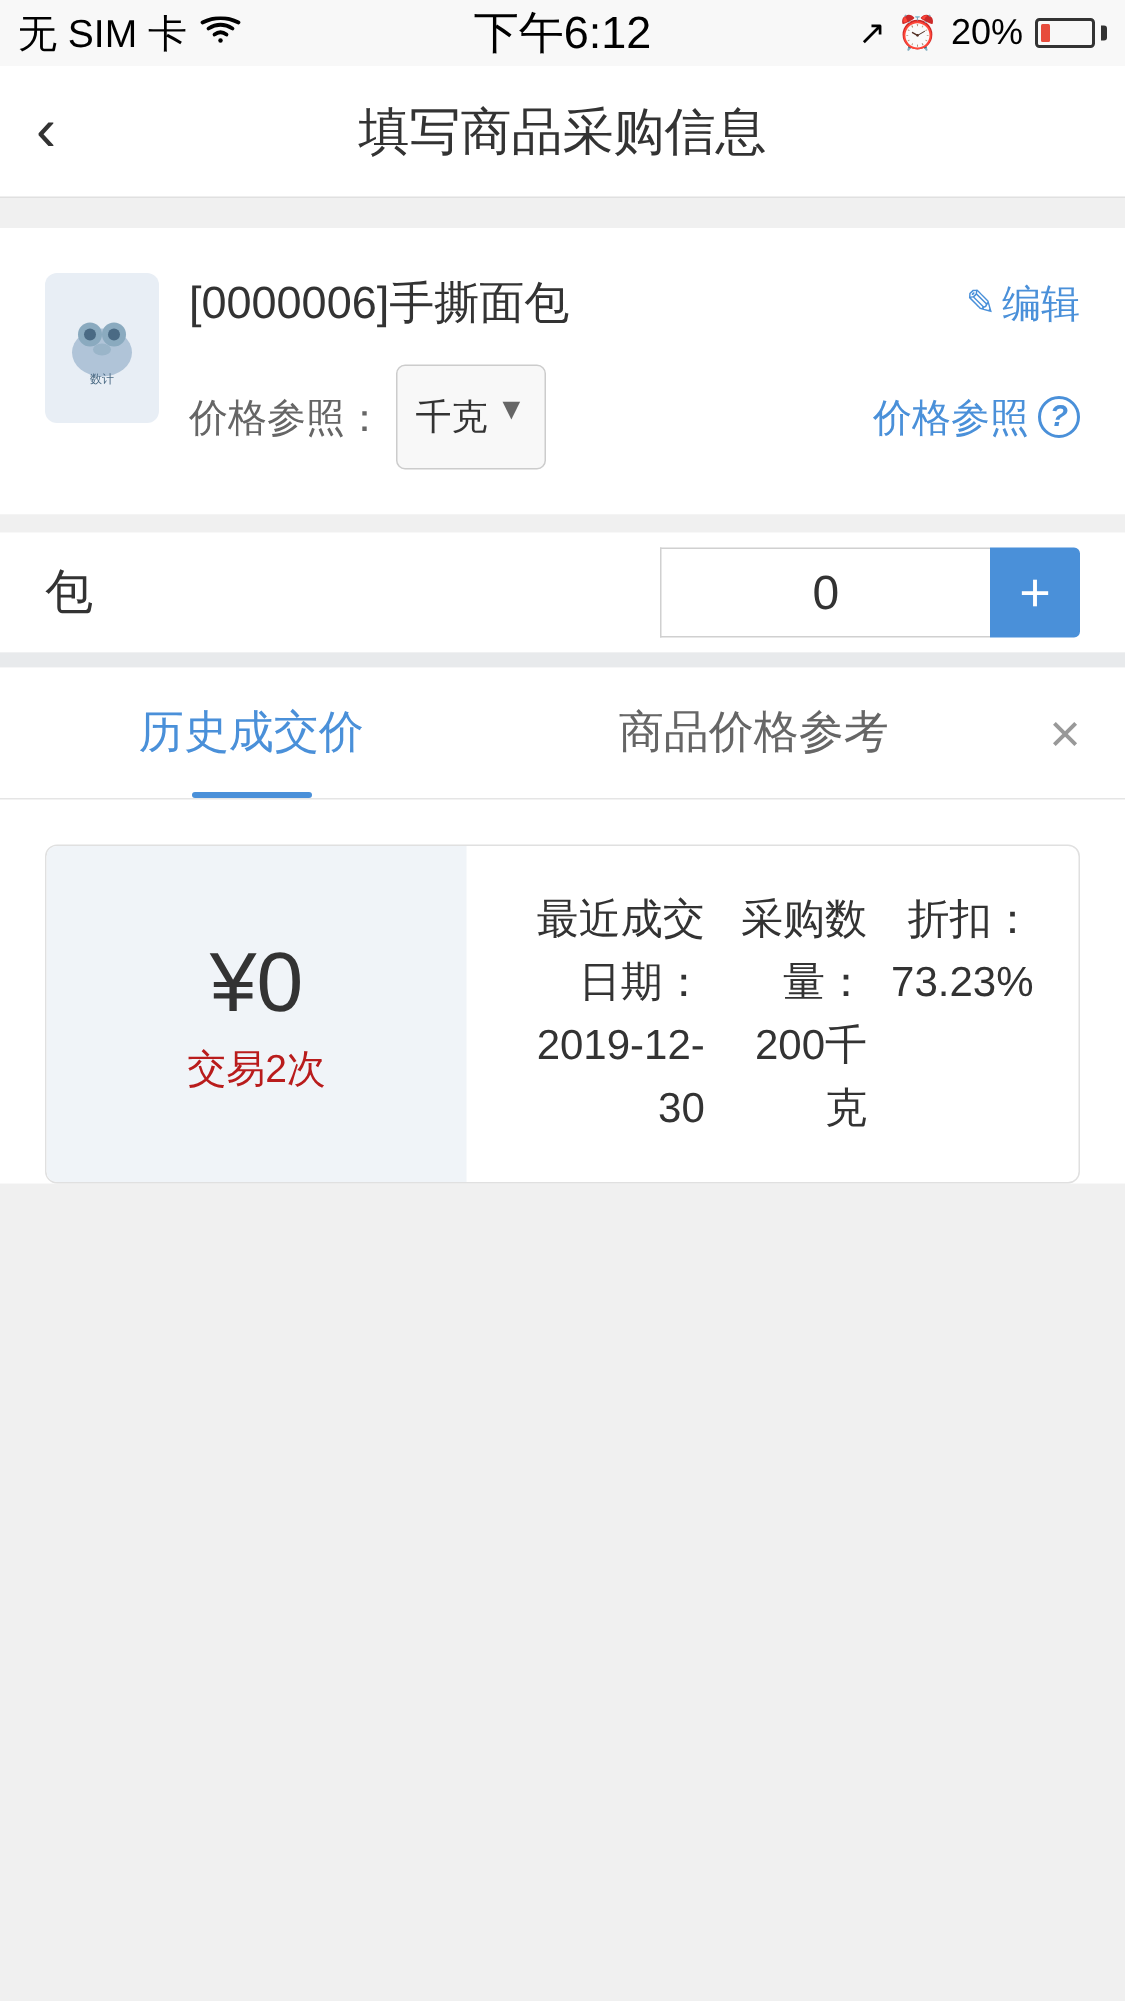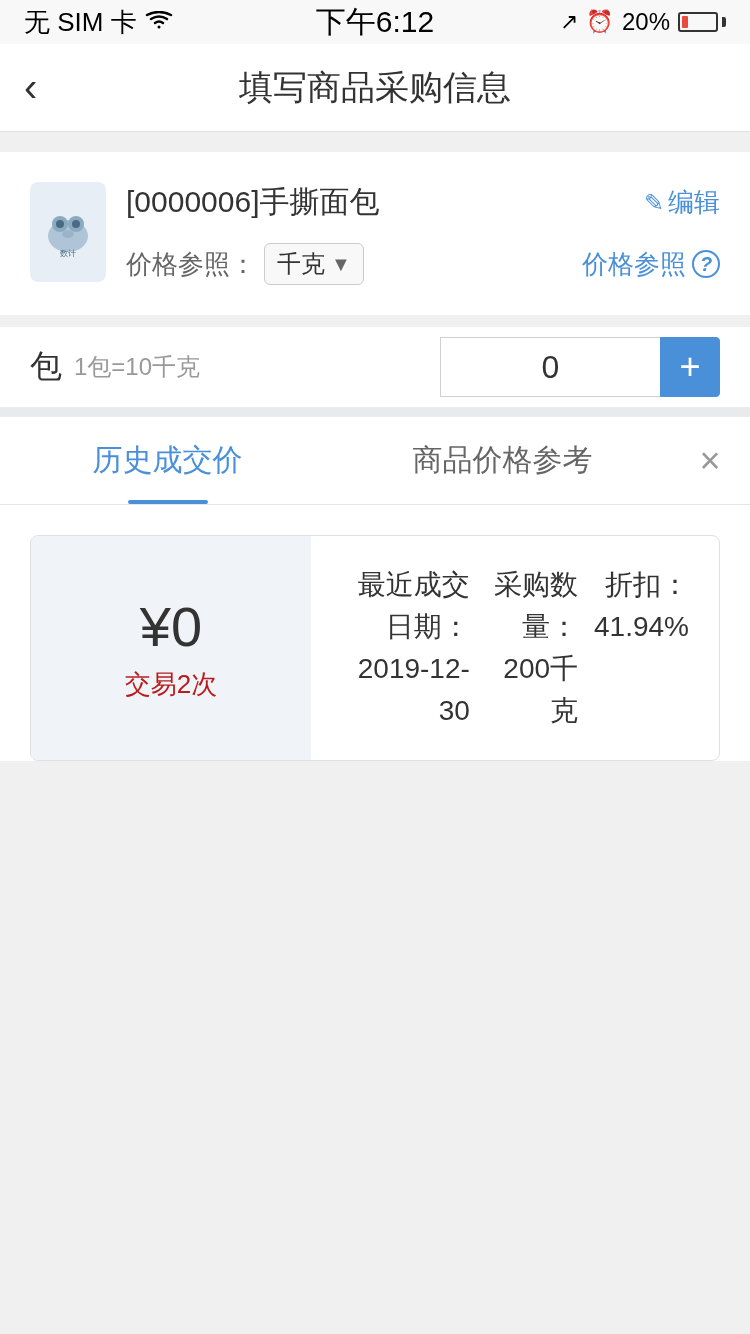--- a/index.html
+++ b/index.html
@@ -20,7 +20,7 @@
       display: flex;
       align-items: center;
       justify-content: space-between;
-      padding: 0 24px;
+      padding: 0 12px;
       font-size: 26px;
     }
     .status-left {

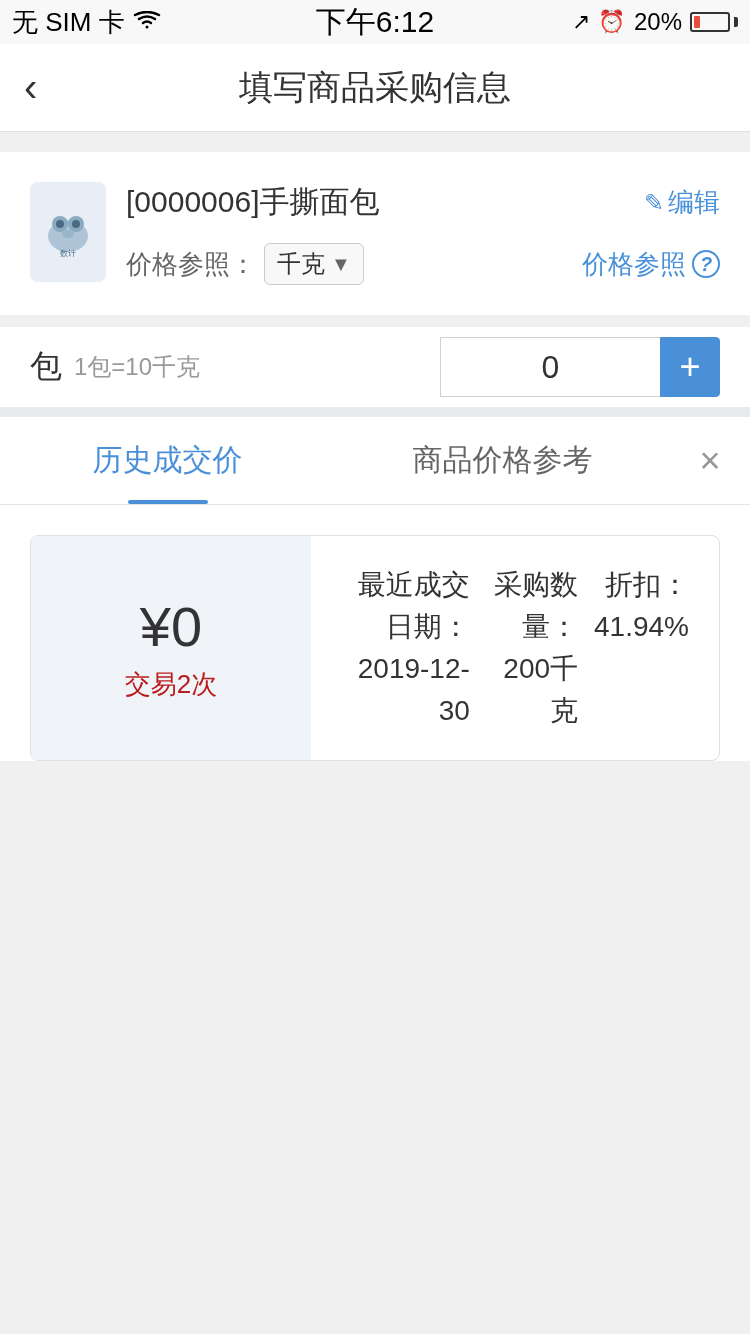--- a/index.html
+++ b/index.html
@@ -160,10 +160,9 @@
     }
     .unit-select {
       display: inline-flex;
-      align-items: center;
       border: 1px solid #ccc;
       border-radius: 6px;
-      padding: 4px 12px;
+      padding: 18px 12px;
       font-size: 24px;
       color: #333;
       background: #f8f8f8;

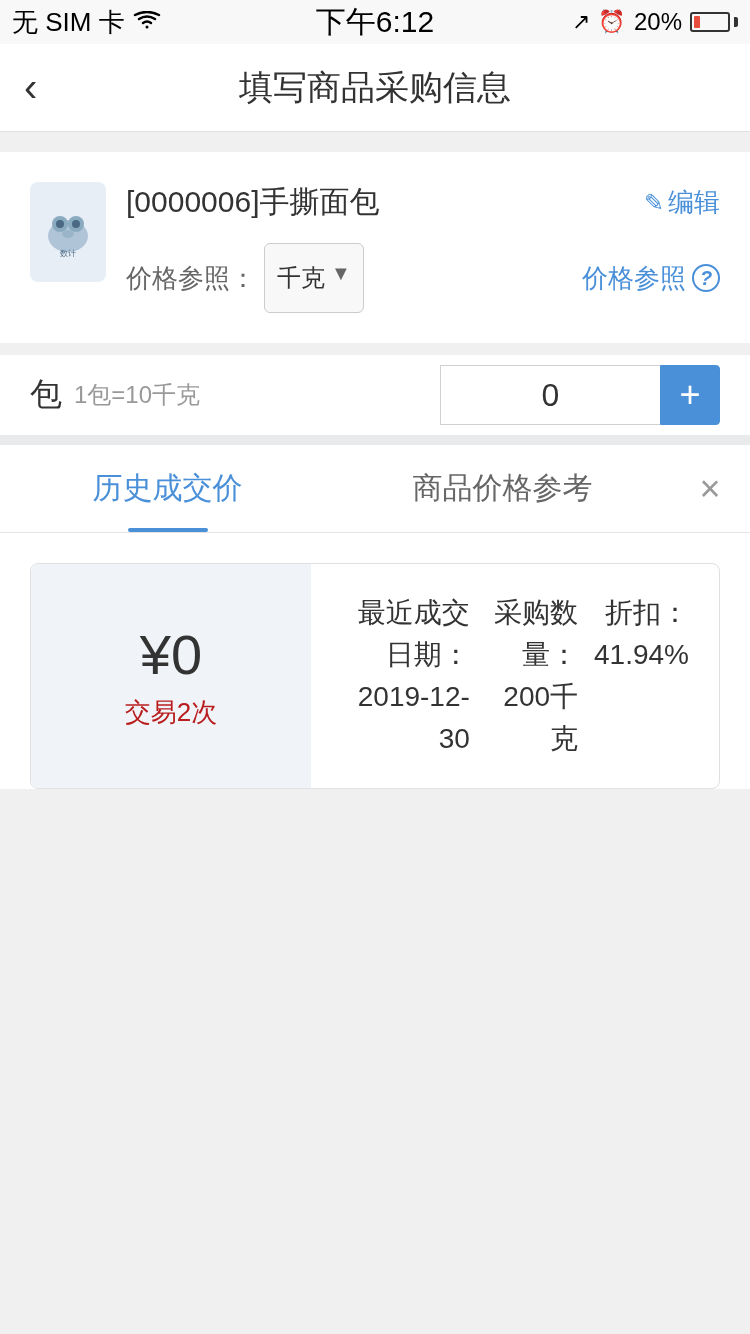--- a/index.html
+++ b/index.html
@@ -441,7 +441,6 @@
 <div class="quantity-section">
   <div class="quantity-label">
     <span class="quantity-unit">包</span>
-    <span class="quantity-conversion">1包=10千克</span>
   </div>
   <div class="quantity-control">
     <div class="quantity-input-wrap">

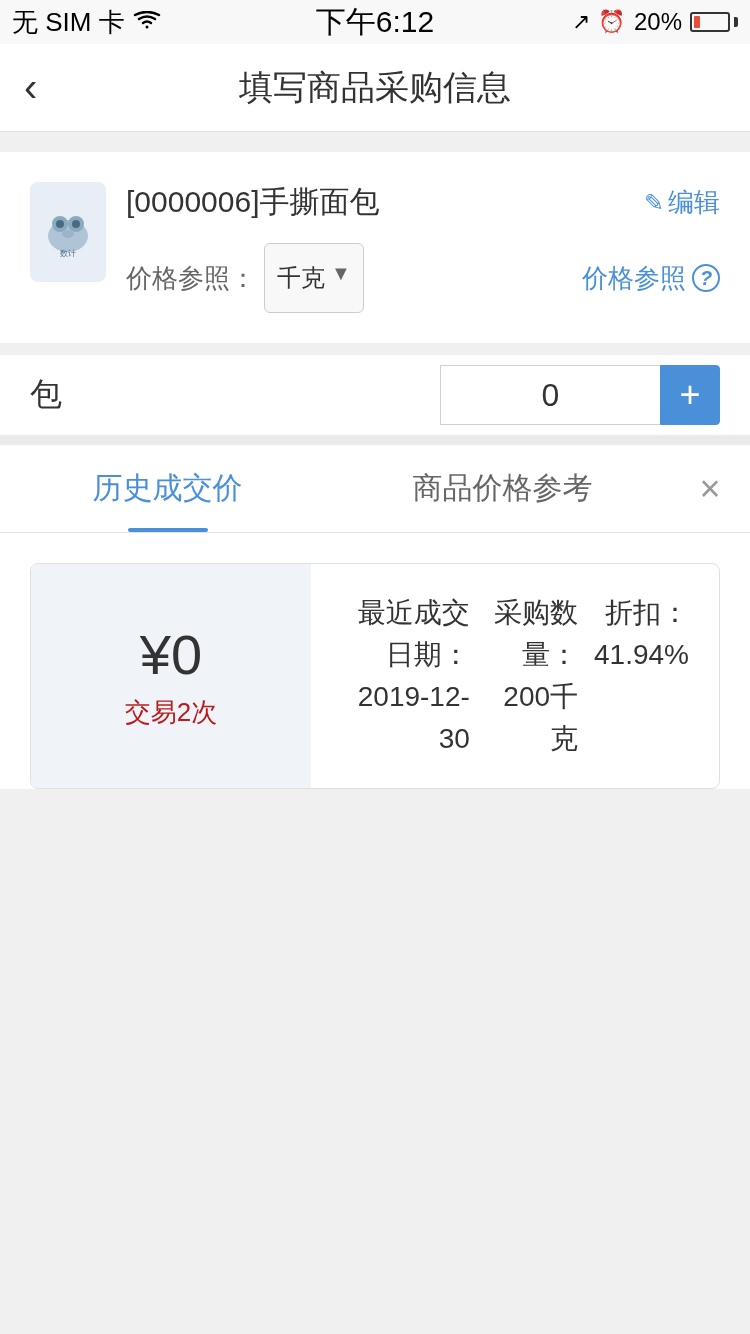--- a/index.html
+++ b/index.html
@@ -484,7 +484,7 @@
         <span>采购数量：</span><span>200千克</span>
       </div>
       <div class="history-detail-row">
-        <span>折扣：</span><span>41.94%</span>
+        <span>折扣：</span><span>73.23%</span>
       </div>
     </div>
   </div>

